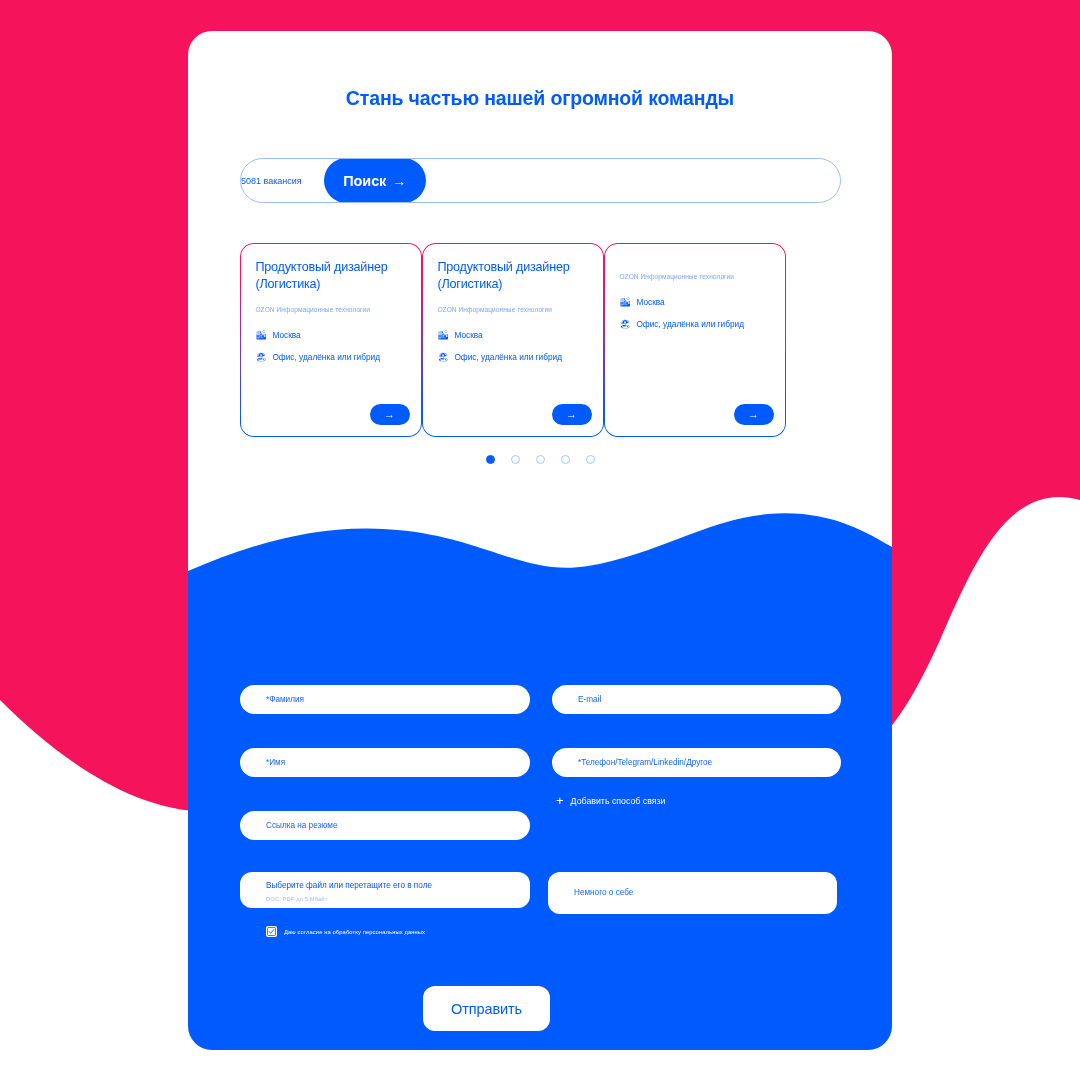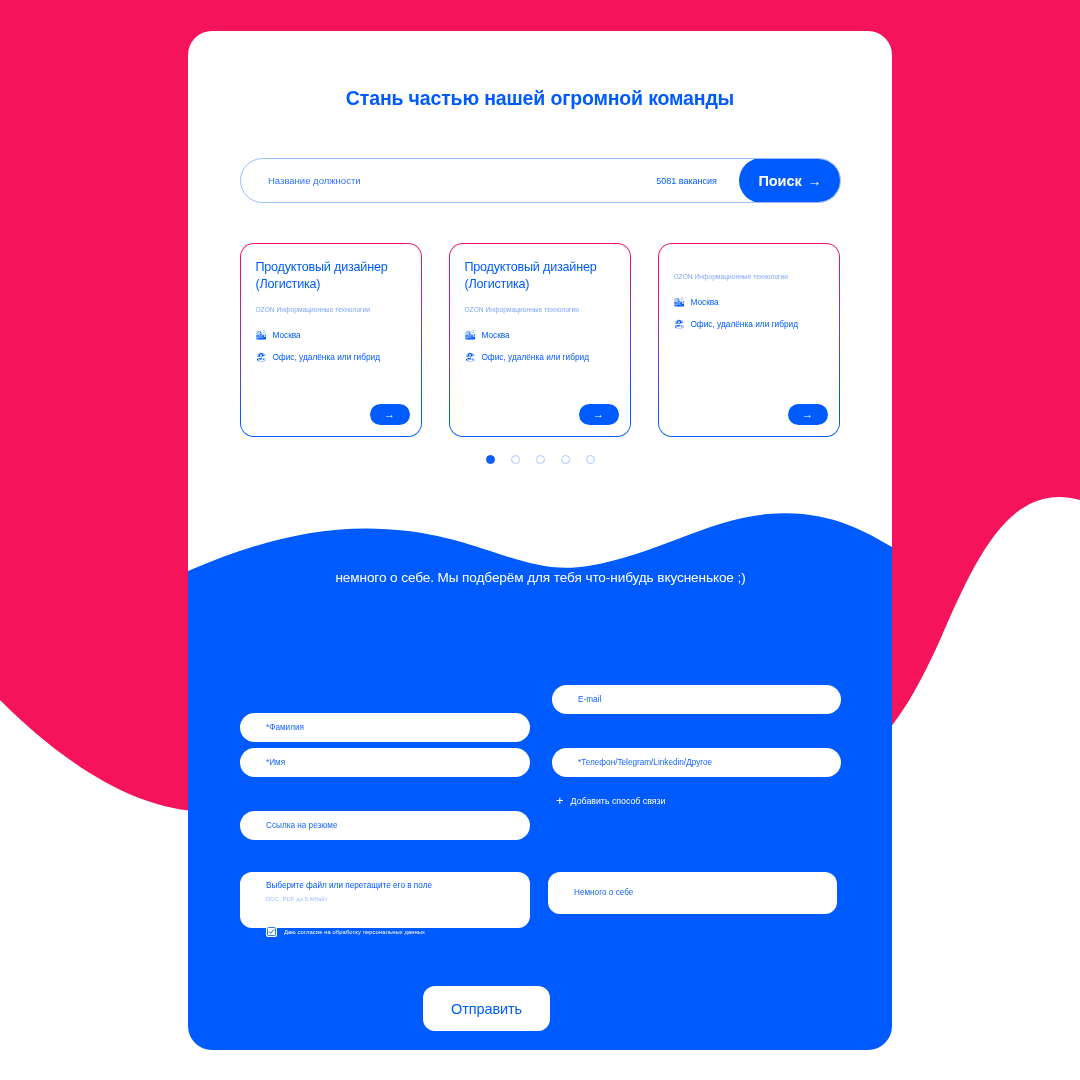--- a/index.html
+++ b/index.html
@@ -338,7 +338,6 @@
       <div class="hero-title">Стань частью нашей огромной команды</div>
 
       <div class="search-bar">
-        <input class="search-input" type="text" placeholder="Название должности" style="">
         <span class="vacancy-count">5081 вакансия</span>
         <button class="search-btn">
           <span>Поиск</span>

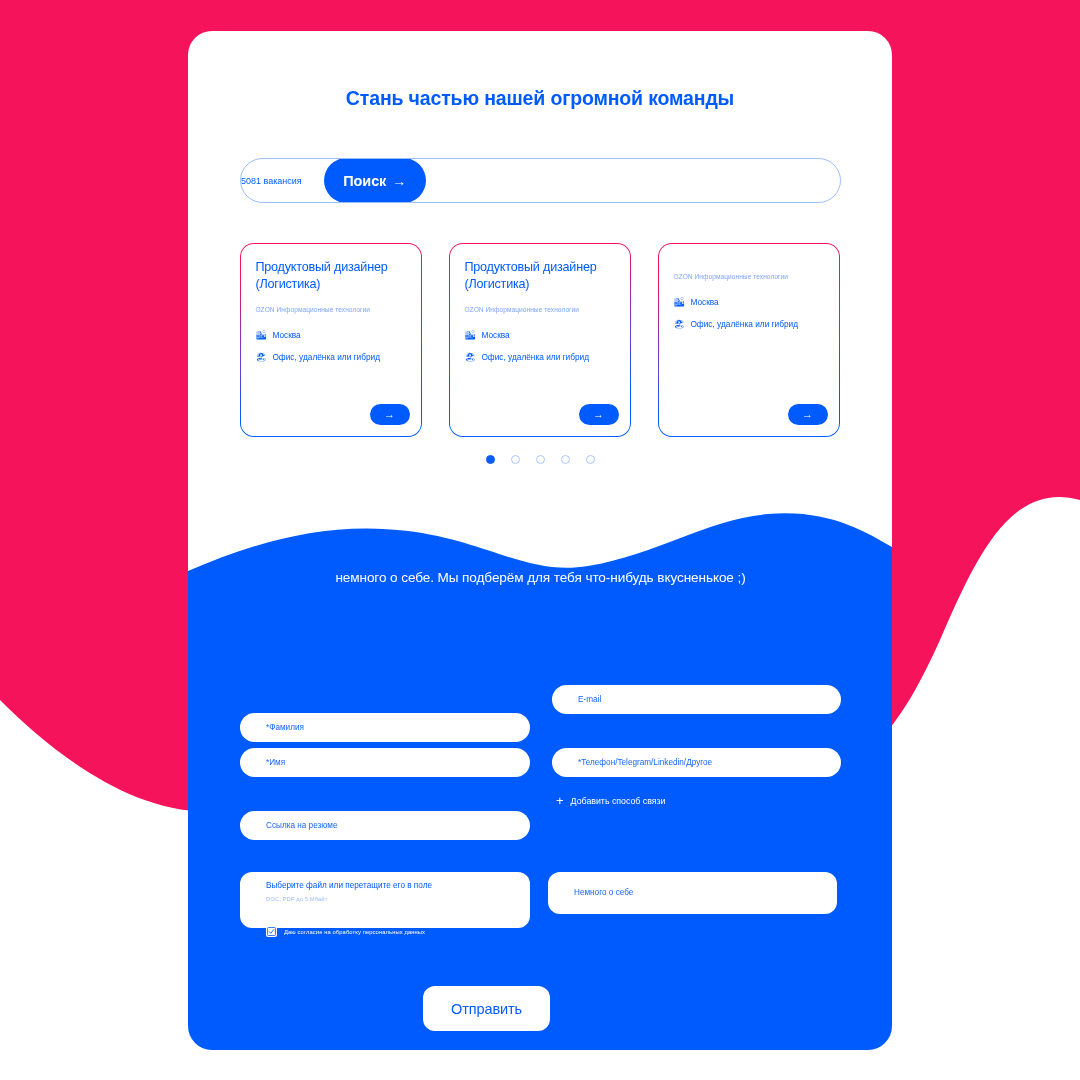--- a/index.html
+++ b/index.html
@@ -114,7 +114,6 @@
     top: 212px;
     width: 601px;
     display: flex;
-    gap: 27px;
   }
   .job-card {
     position: relative;

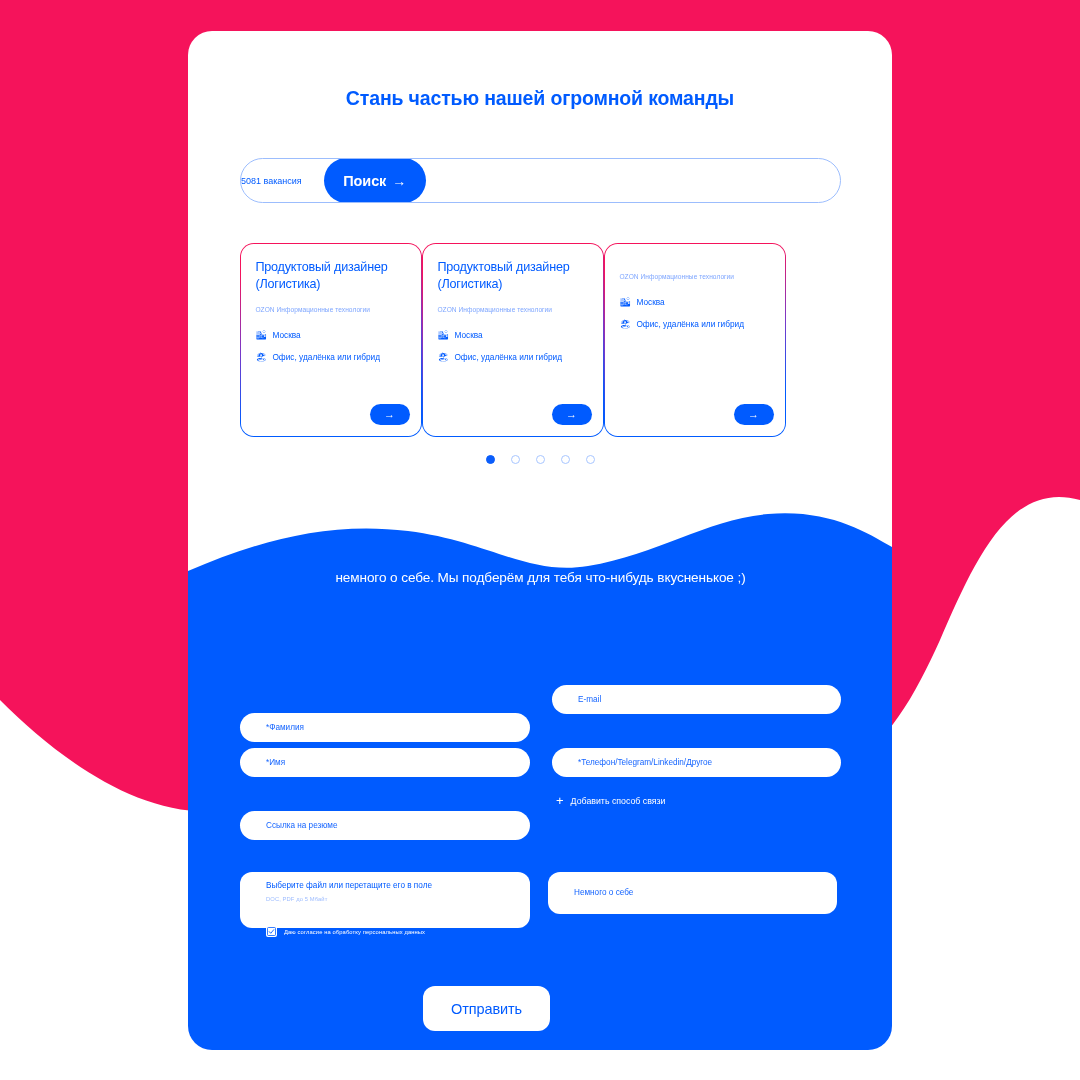--- a/index.html
+++ b/index.html
@@ -425,7 +425,6 @@
     <div class="blue-content">
 
       <div class="blue-heading">
-        <div>немного о себе. Мы подберём для тебя что-нибудь вкусненькое ;)</div>
       </div>
 
       <div class="form-area">

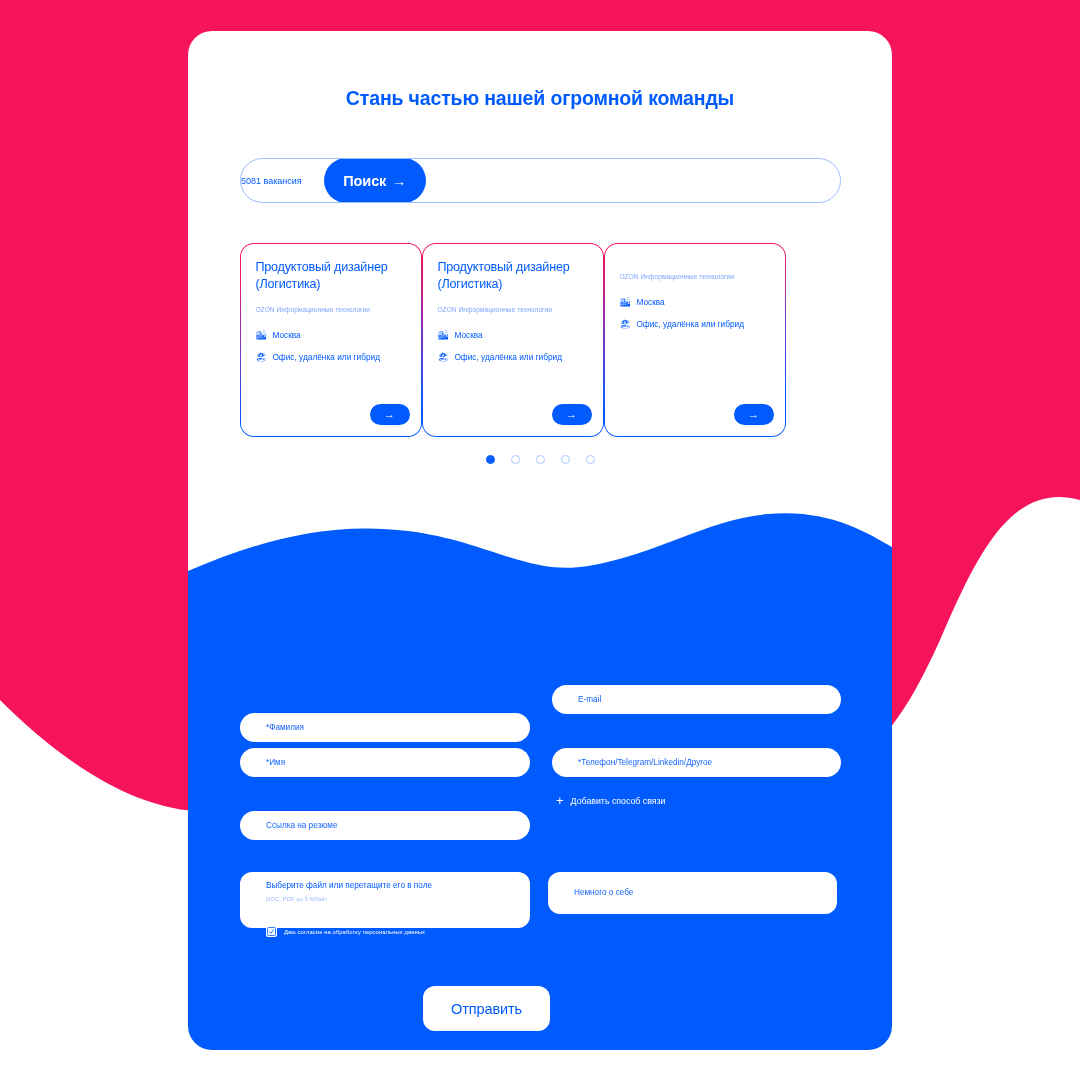--- a/index.html
+++ b/index.html
@@ -233,7 +233,7 @@
   }
   .field::placeholder { color: #1766ff; opacity: 1; }
 
-  .f-surname { left: 0;   top: 34px;  width: 290px; height: 29px; margin-top: 28px; }
+  .f-surname { left: 0;   top: 34px;  width: 290px; height: 29px; }
   .f-email   { left: 312px; top: 34px; width: 289px; height: 29px; }
   .f-name    { left: 0;   top: 97px;  width: 290px; height: 29px; }
   .f-phone   { left: 312px; top: 97px; width: 289px; height: 29px; }

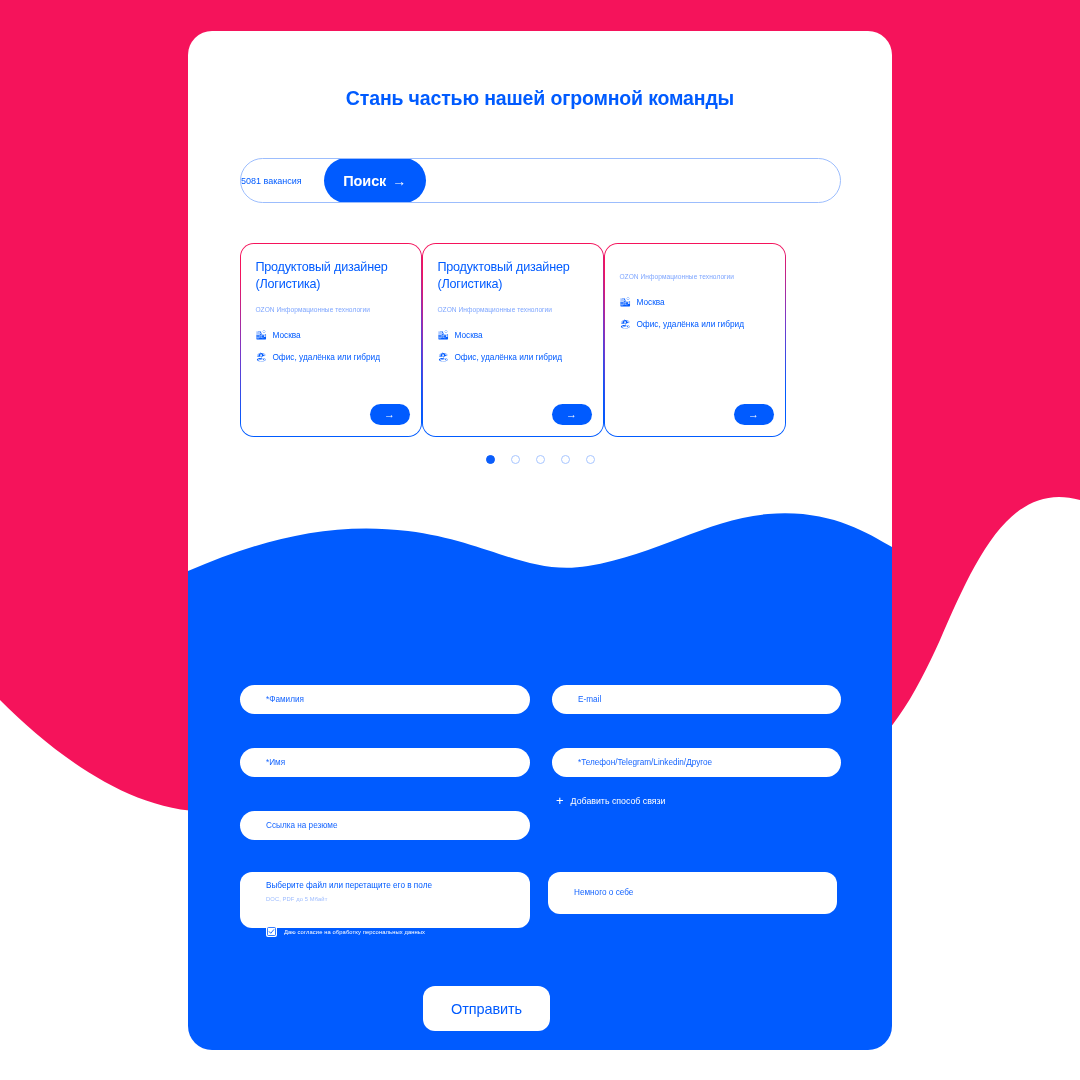--- a/index.html
+++ b/index.html
@@ -259,7 +259,7 @@
   .f-file {
     position: absolute;
     left: 0; top: 221px;
-    width: 290px; height: 56px;
+    width: 290px; height: 36px;
     background: #ffffff;
     border-radius: 12px;
     padding: 9px 26px 0 26px;

